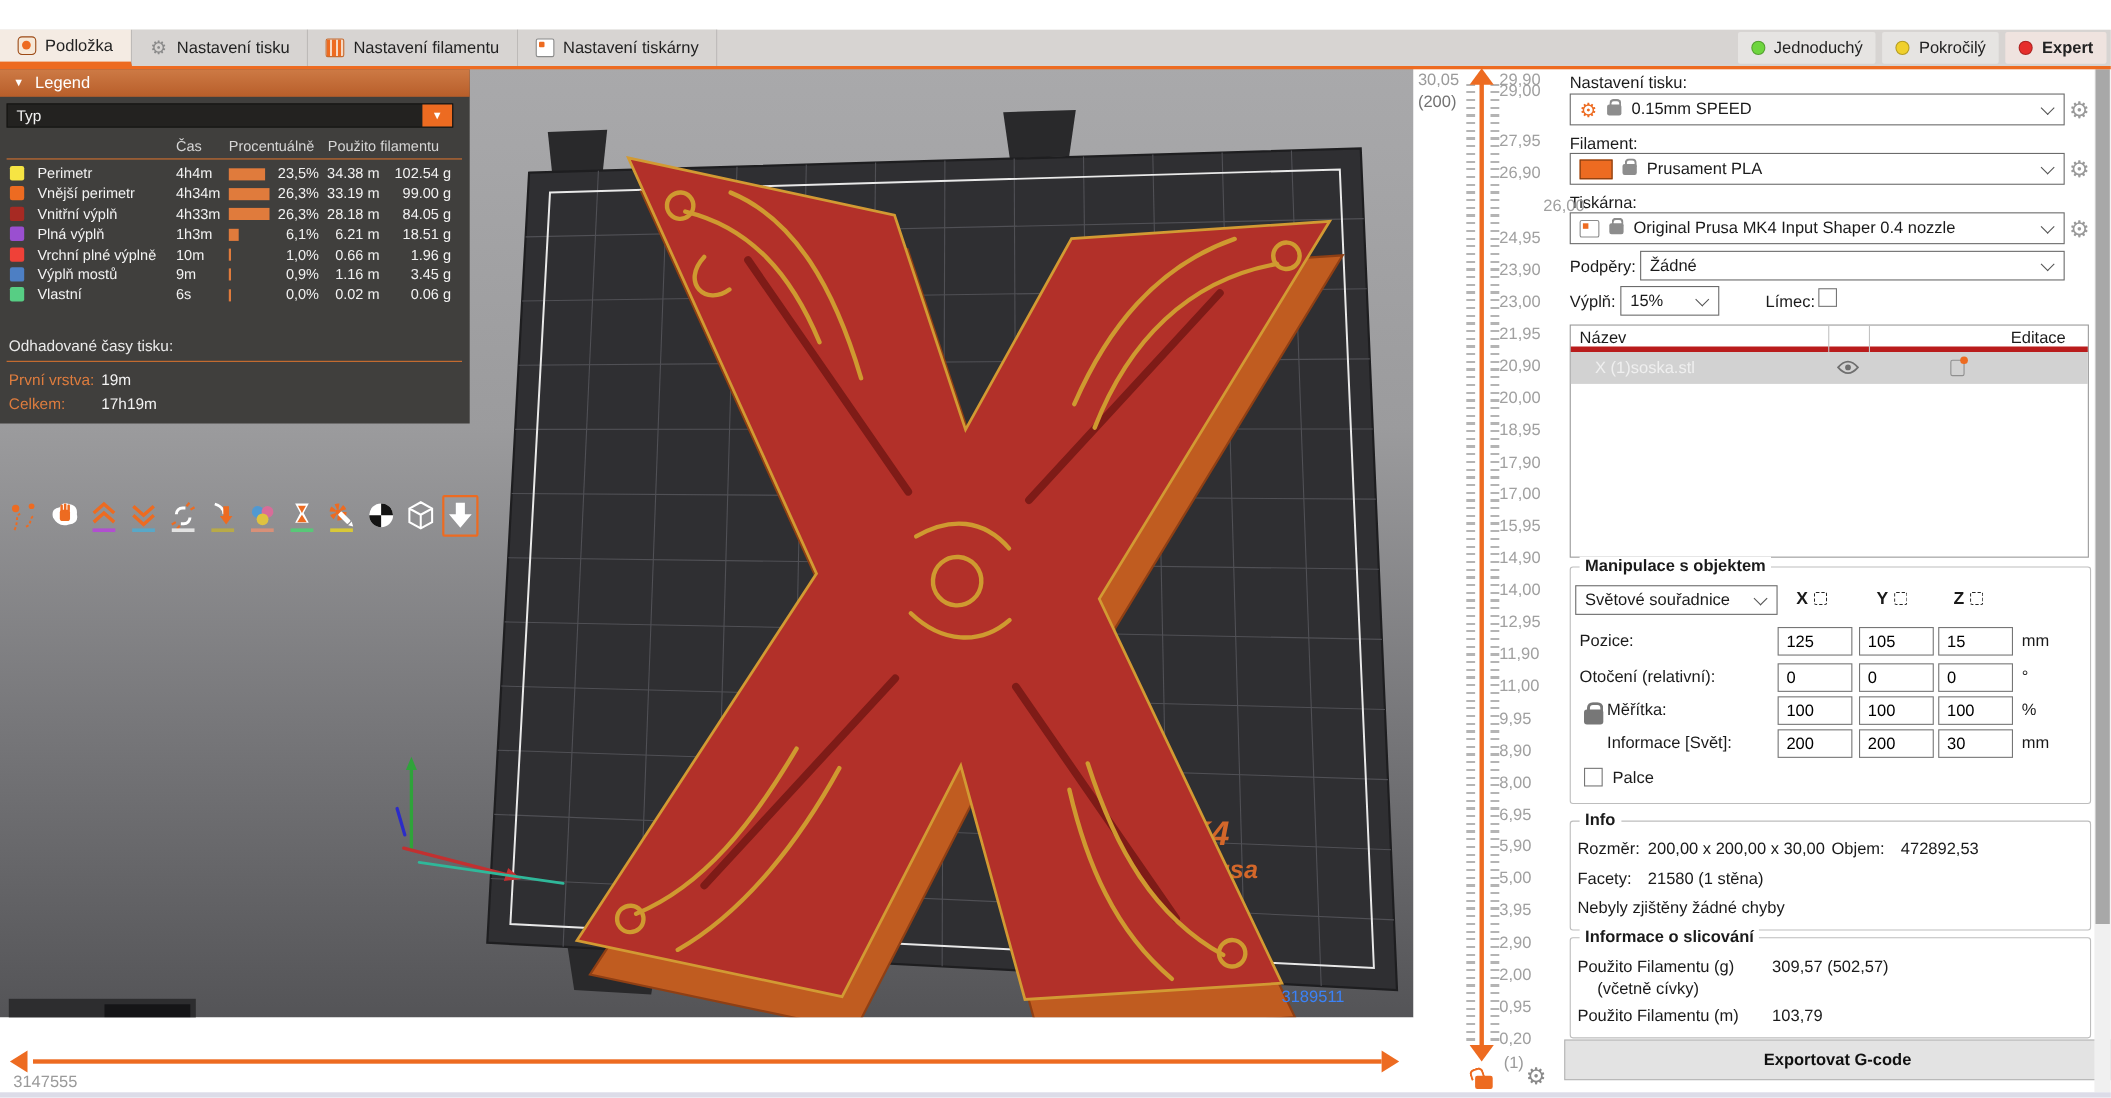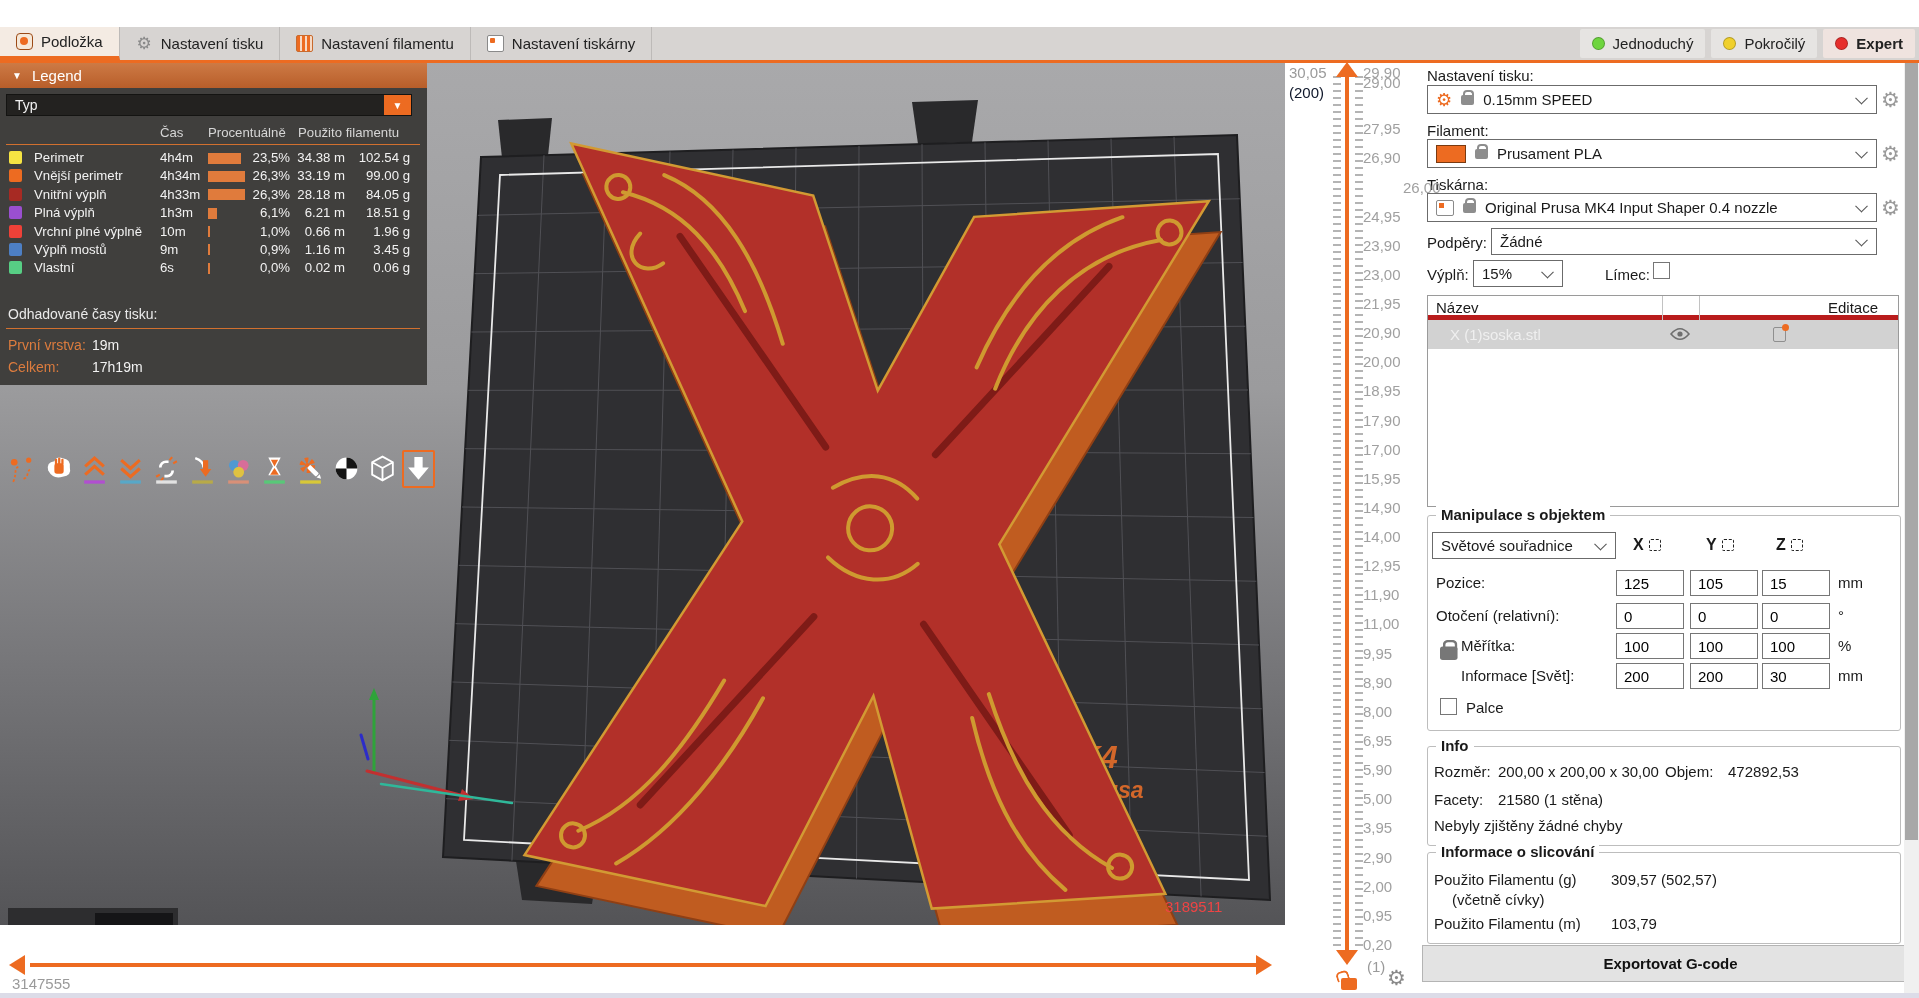--- a/index.html
+++ b/index.html
@@ -79,7 +79,7 @@
   
   .layer-strip{position:absolute;left:1285px;top:60px;width:140px;height:938px;background:#fff;z-index:9}
   .vtop-val{position:absolute;left:4px;top:4px;font-size:15px;color:#9a9a9a}
-  .vtop-layer{position:absolute;left:4px;top:24px;font-size:15px;color:#0f172a}
+  .vtop-layer{position:absolute;left:4px;top:24px;font-size:15px;color:#737373}
   .vdash{position:absolute;top:16px;height:872px;width:8px;background:repeating-linear-gradient(#b4b4b4 0 2px,transparent 2px 7px)}
   .vdash.a{left:48px}.vdash.b{left:70px}
   .vline{position:absolute;left:60px;top:16px;width:4px;height:874px;background:#ED6B21}

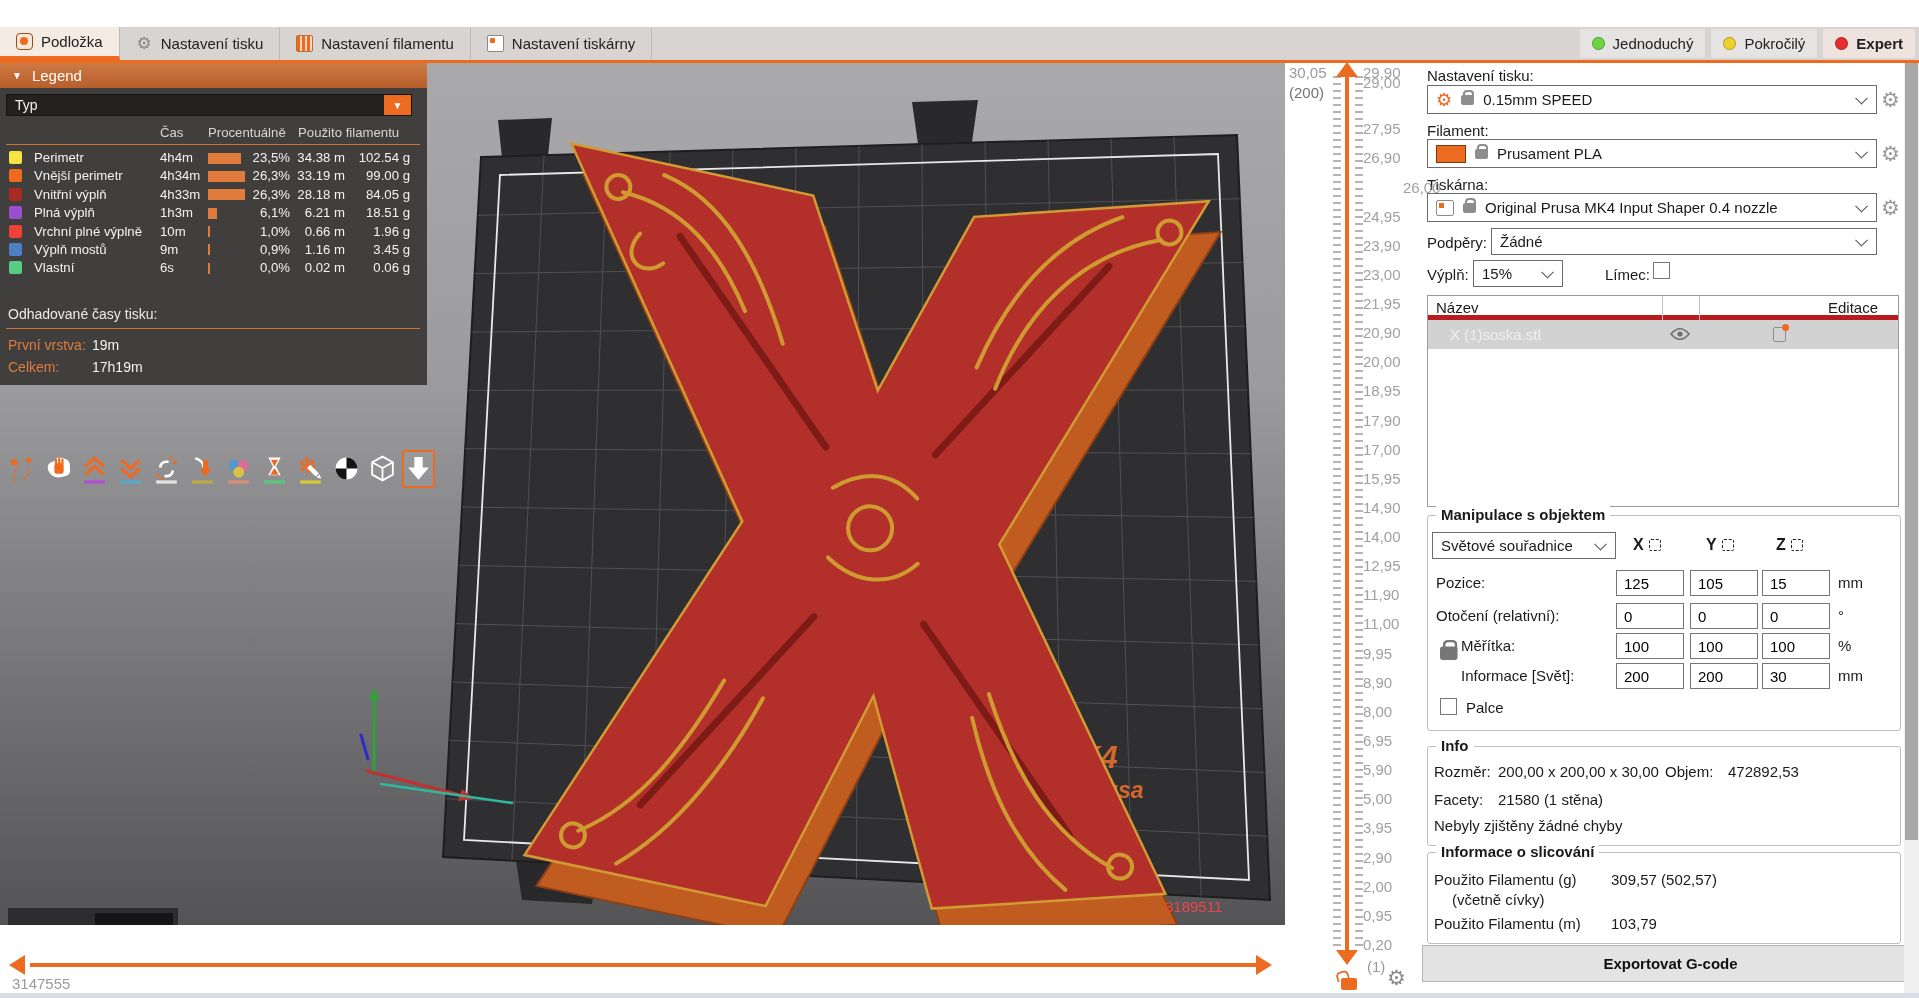--- a/index.html
+++ b/index.html
@@ -31,7 +31,7 @@
 
   
   .viewport{position:absolute;left:0;top:60px;width:1285px;height:865px;background:linear-gradient(180deg,#a9a9ab 0%,#9b9b9d 38%,#767679 70%,#545457 100%)}
-  .move-count-top{position:absolute;left:1165px;top:898px;font-size:15px;color:#ef4444;z-index:5}
+  .move-count-top{position:absolute;left:1165px;top:898px;font-size:15px;color:#3b82f6;z-index:5}
 
   
   .icon-toolbar{position:absolute;left:6px;top:390px;display:flex;gap:3px;z-index:6}

